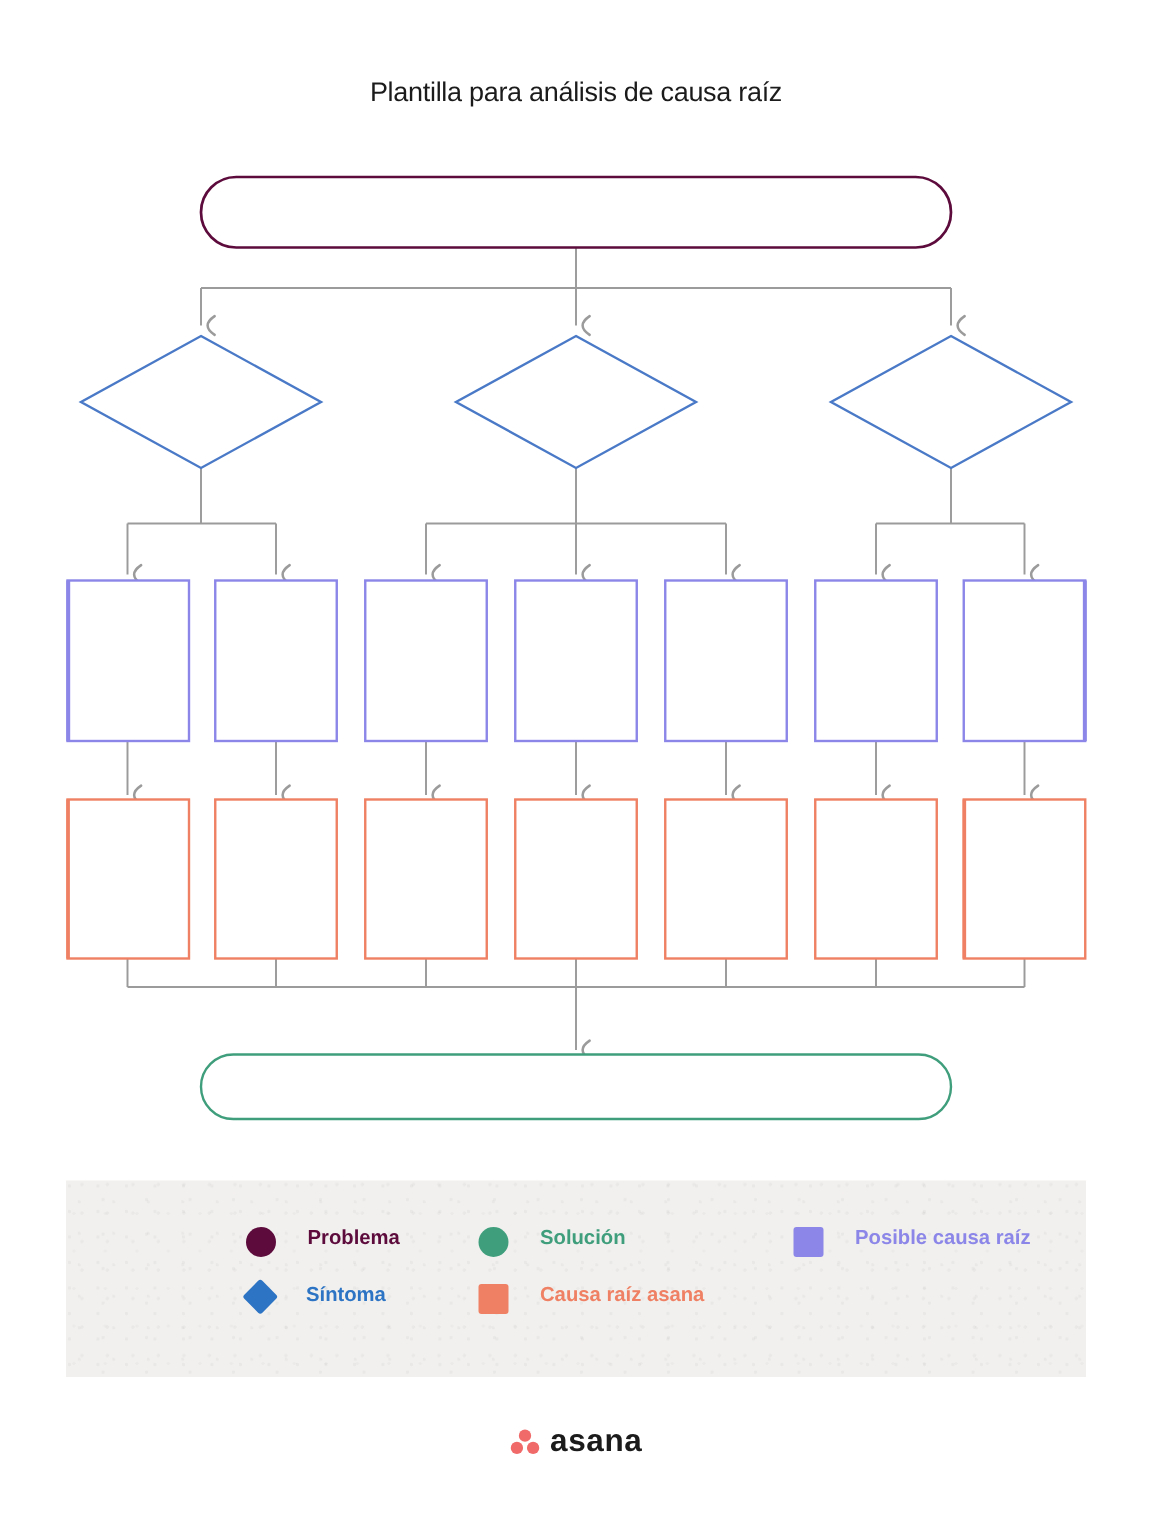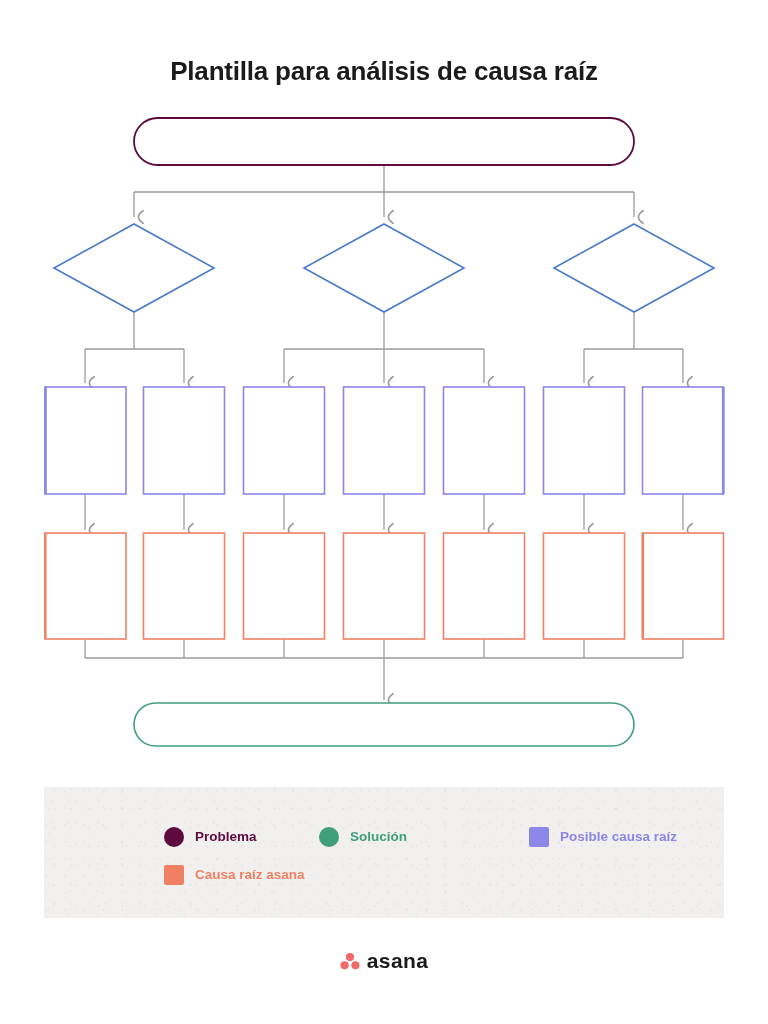--- a/index.html
+++ b/index.html
@@ -29,8 +29,8 @@
     top: 38px;
     width: 768px;
     text-align: center;
-    font-size: 26px;
-    font-weight: 700;
+    font-size: 18px;
+    font-weight: 400;
     letter-spacing: -0.2px;
     color: #1b1b1b;
     line-height: 1.25;

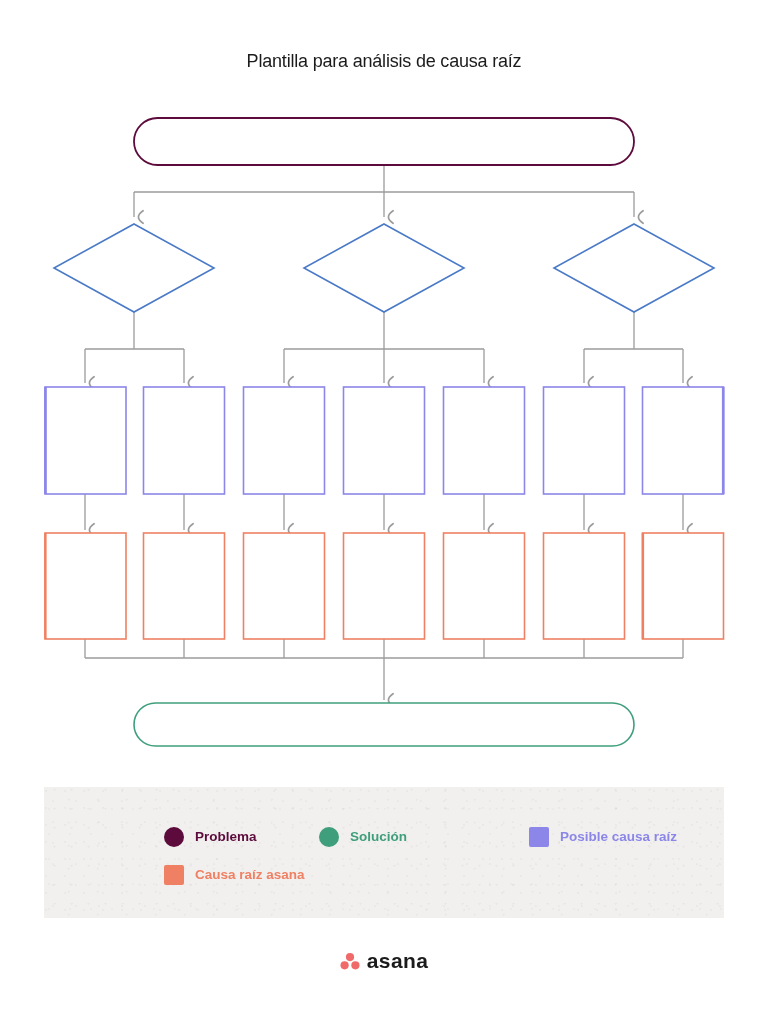--- a/index.html
+++ b/index.html
@@ -74,8 +74,7 @@
   }
   .legend-item {
     display: flex;
-    align-items: center;
-    gap: 11px;
+    gap: 21px;
     height: 38px;
   }
   .legend-item.empty { visibility: hidden; }

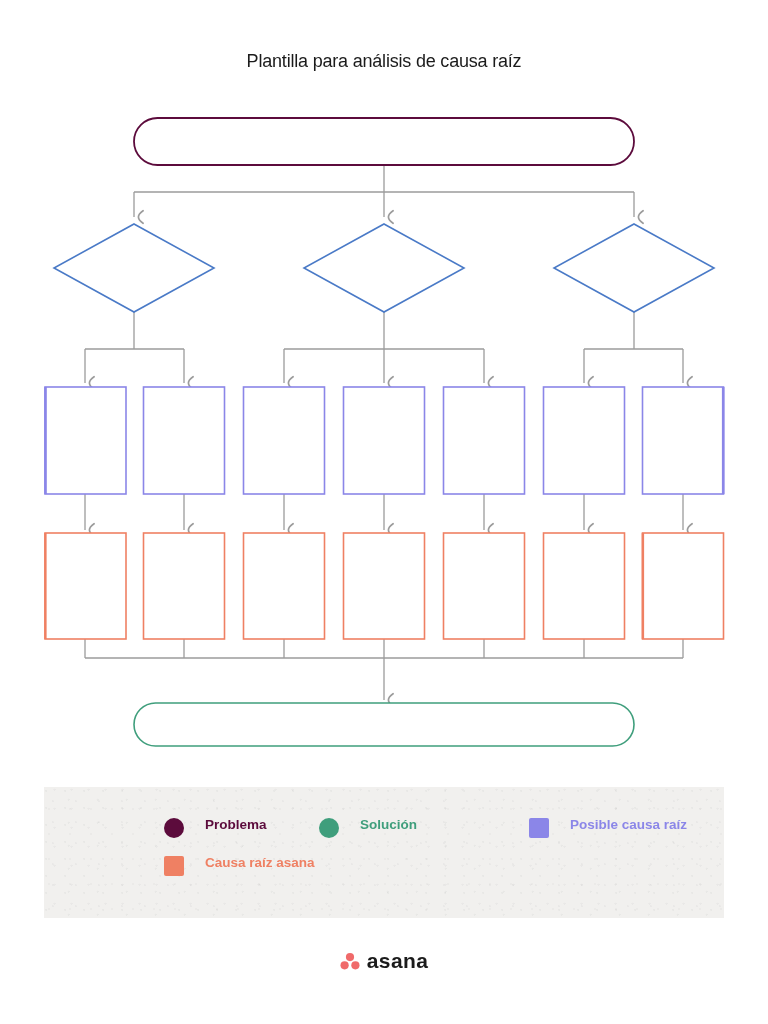--- a/index.html
+++ b/index.html
@@ -276,6 +276,10 @@
         <span class="legend-label" style="color:#8b86e8">Posible causa raíz</span>
       </div>
 
+      <div class="legend-item">
+        <span class="swatch diamond" style="background:#2d74c4"></span>
+        <span class="legend-label" style="color:#2d74c4">Síntoma</span>
+      </div>
 
       <div class="legend-item">
         <span class="swatch square" style="background:#ef8063"></span>

